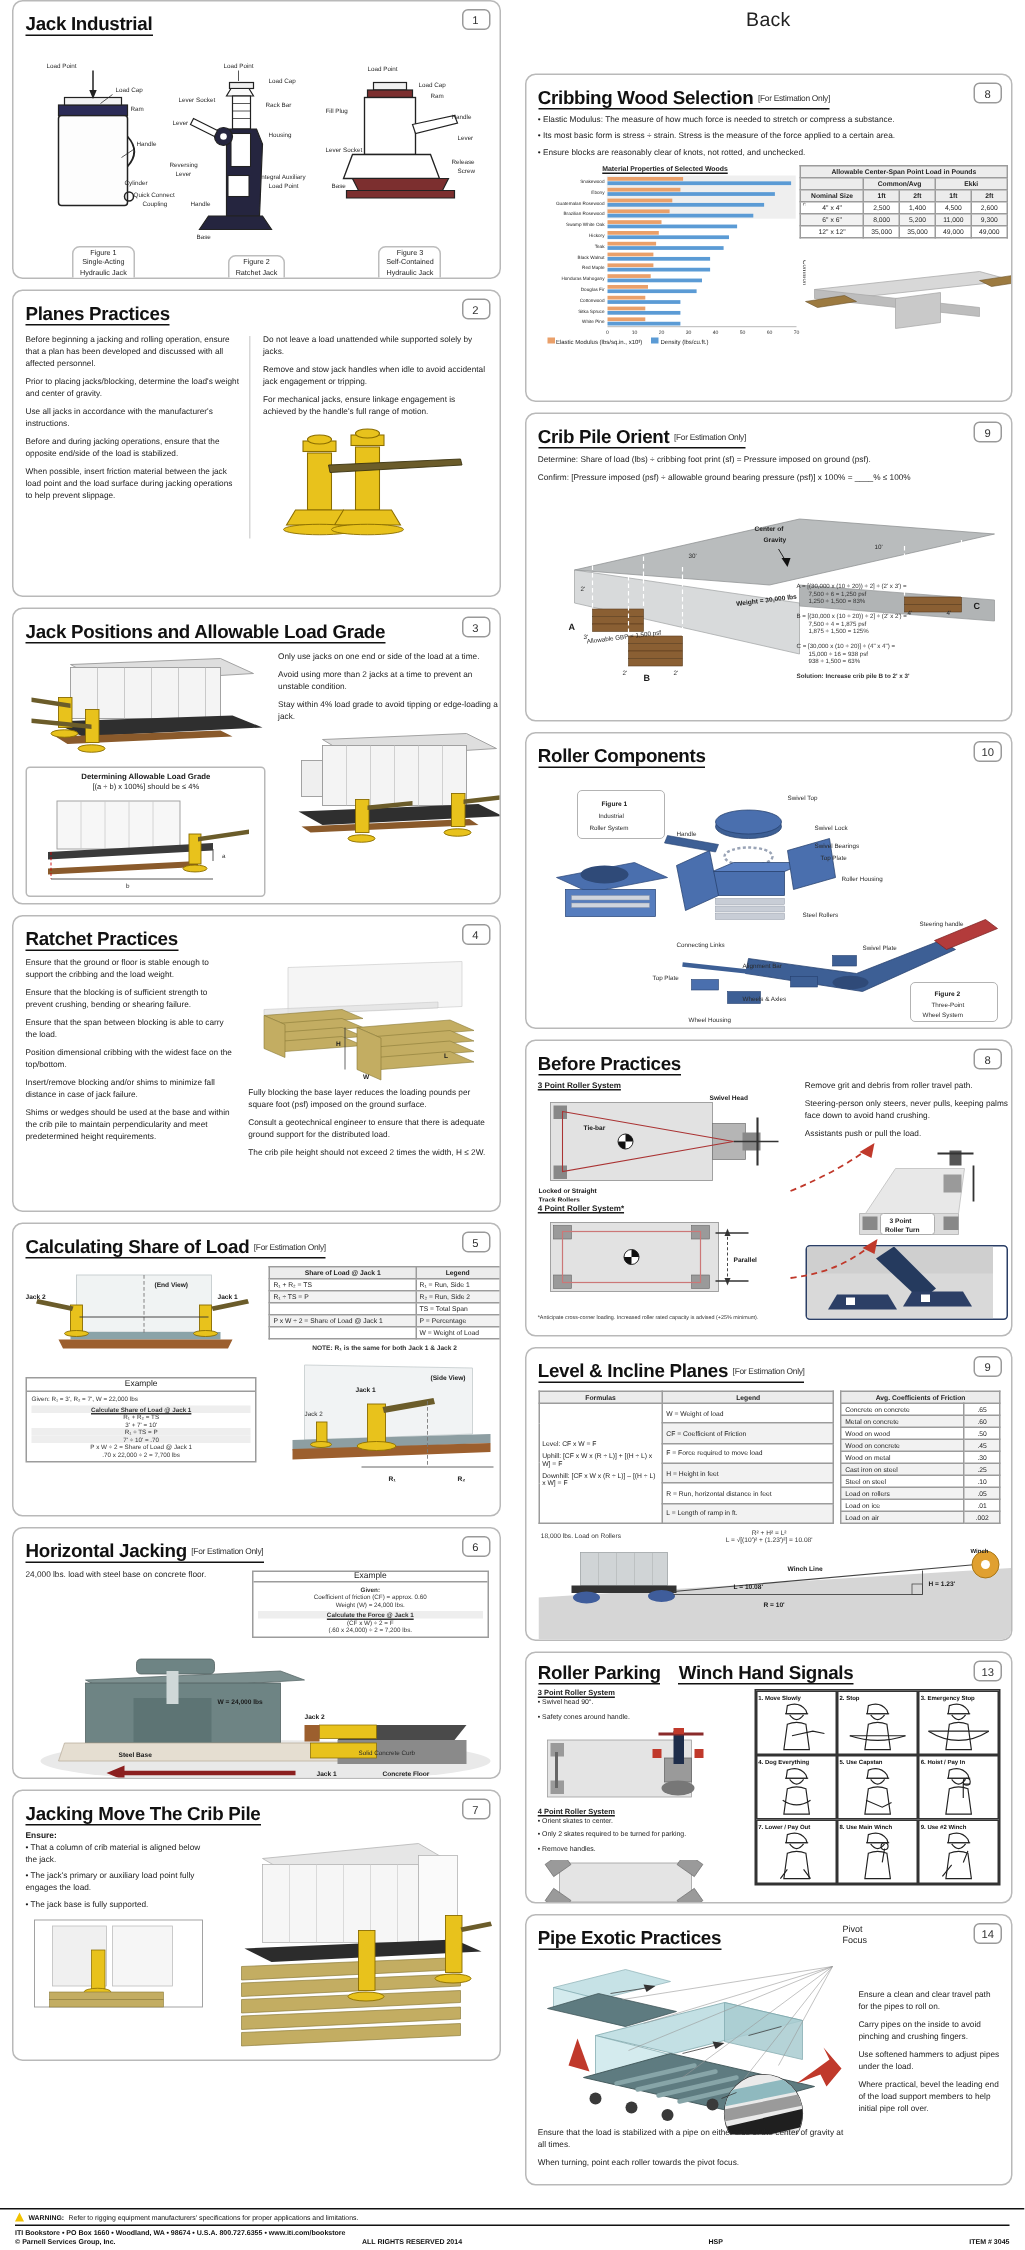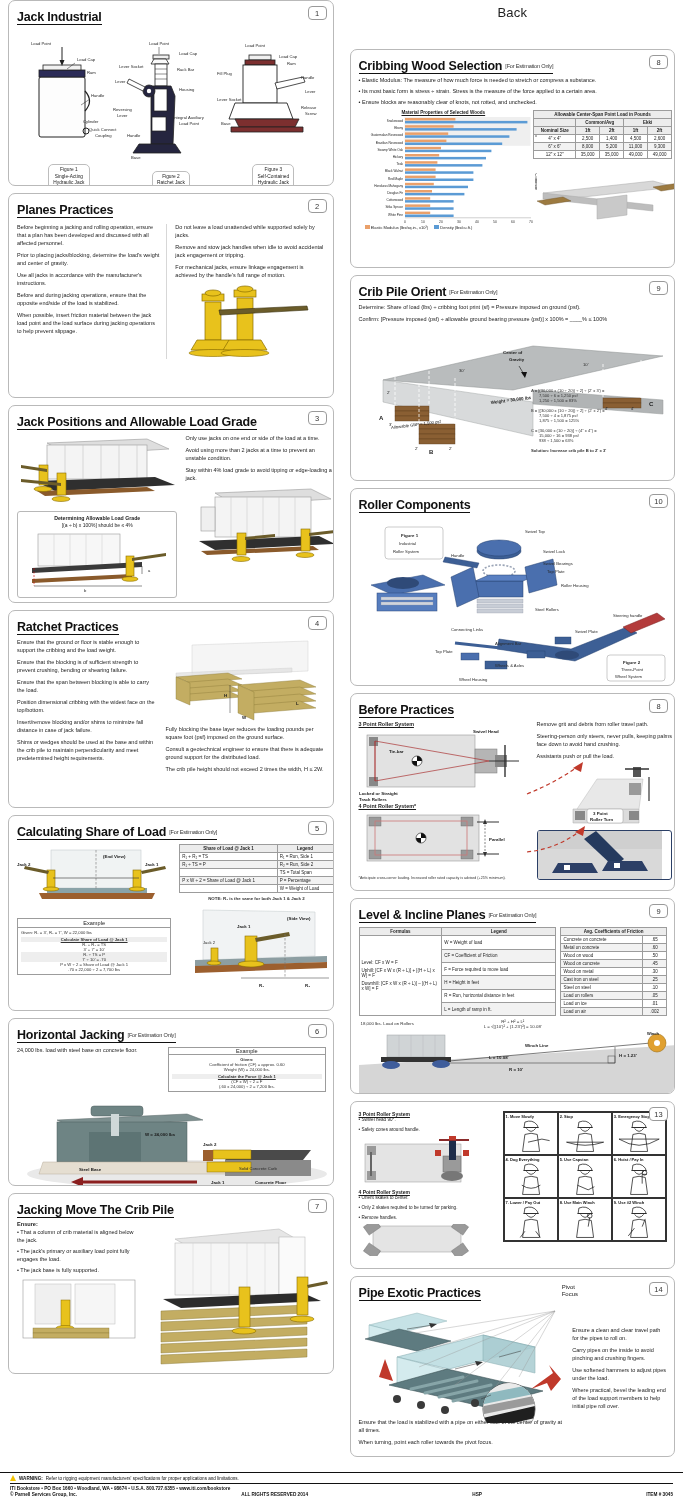--- a/index.html
+++ b/index.html
@@ -1011,6 +1011,10 @@
 
     <div class="card" style="height:168px;">
       <div class="badge">13</div>
+      <div style="display:flex;gap:12px;">
+        <div class="card-title">Roller Parking</div>
+        <div class="card-title">Winch Hand Signals</div>
+      </div>
       <div style="display:flex;gap:6px;margin-top:3px;">
         <div style="width:45%;">
           <div style="font-size:5px;font-weight:bold;text-decoration:underline;">3 Point Roller System</div>

